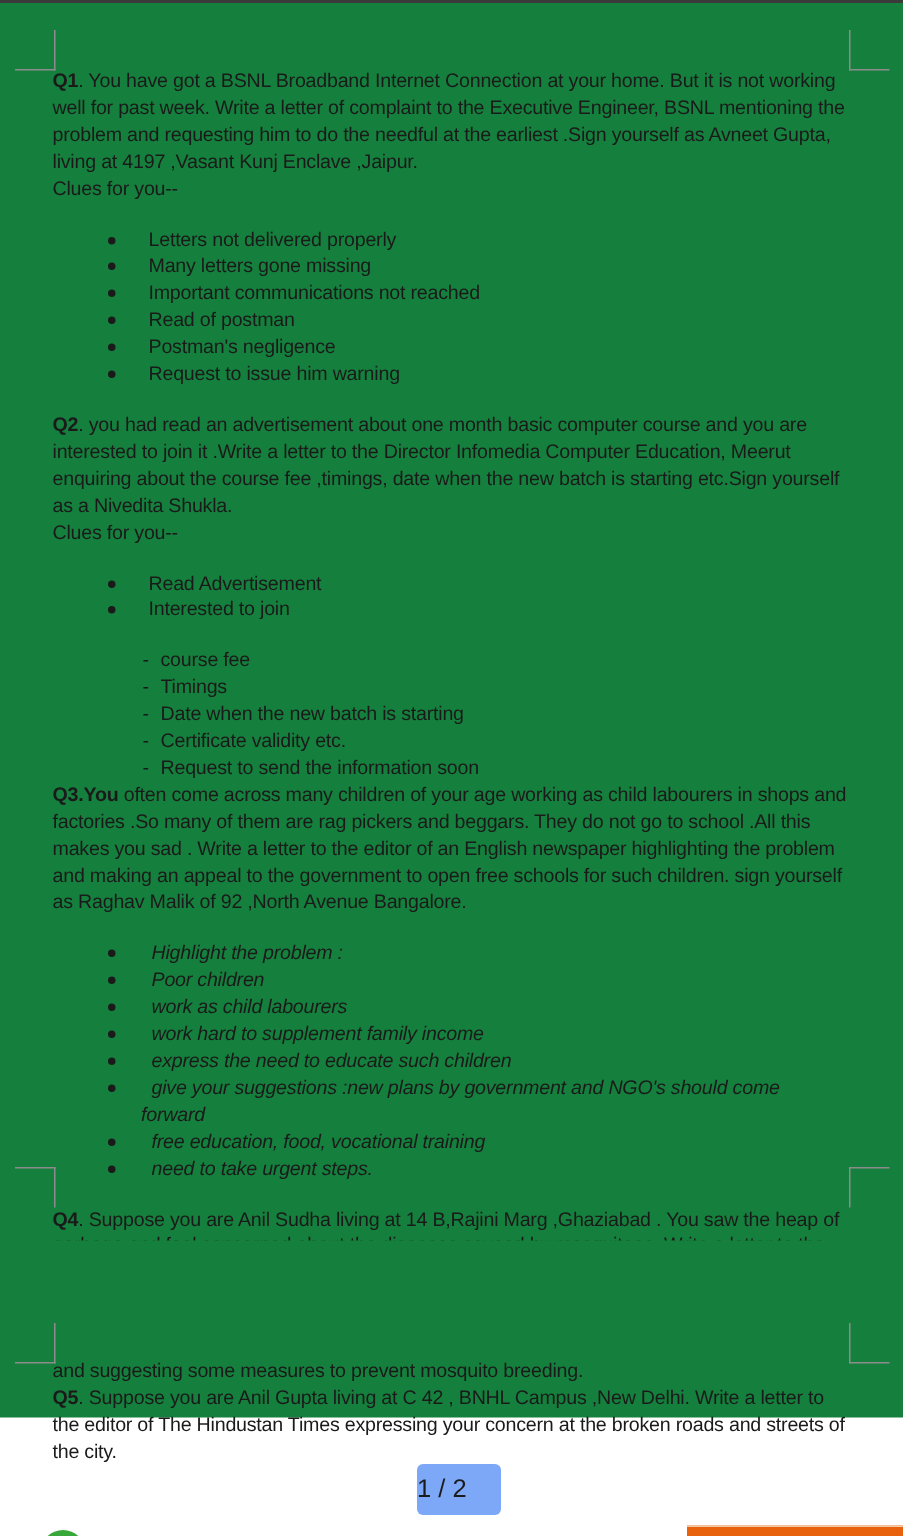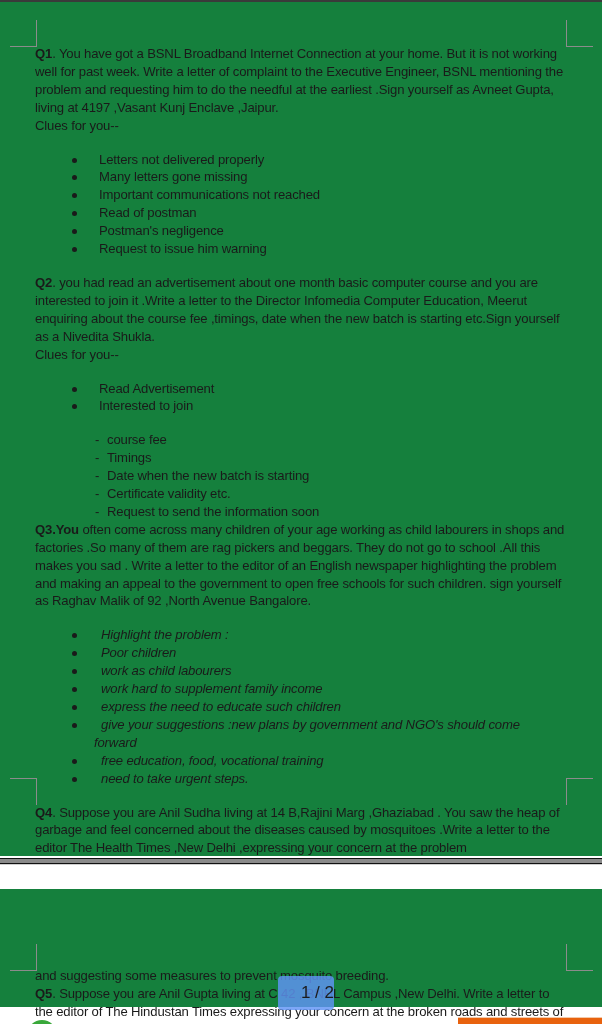--- a/index.html
+++ b/index.html
@@ -29,7 +29,7 @@
       background: #15803d;
     }
     .page-1 { top: 2px; height: 854px; }
-    .page-2 { top: 889px; height: 118px; }
+    .page-2 { top: 827px; height: 118px; }
 
     .corner {
       position: absolute;

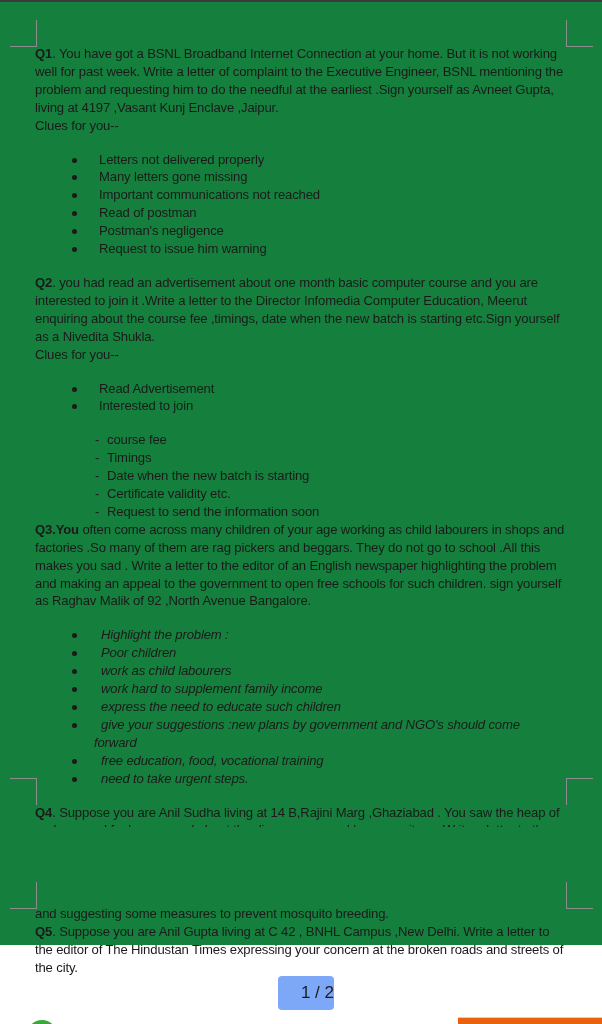--- a/index.html
+++ b/index.html
@@ -116,7 +116,7 @@
       color: #1b1b1b;
       font-size: 17px;
       line-height: 34px;
-      text-align: right;
+      text-align: left;
     }
 
     .green-bubble {

